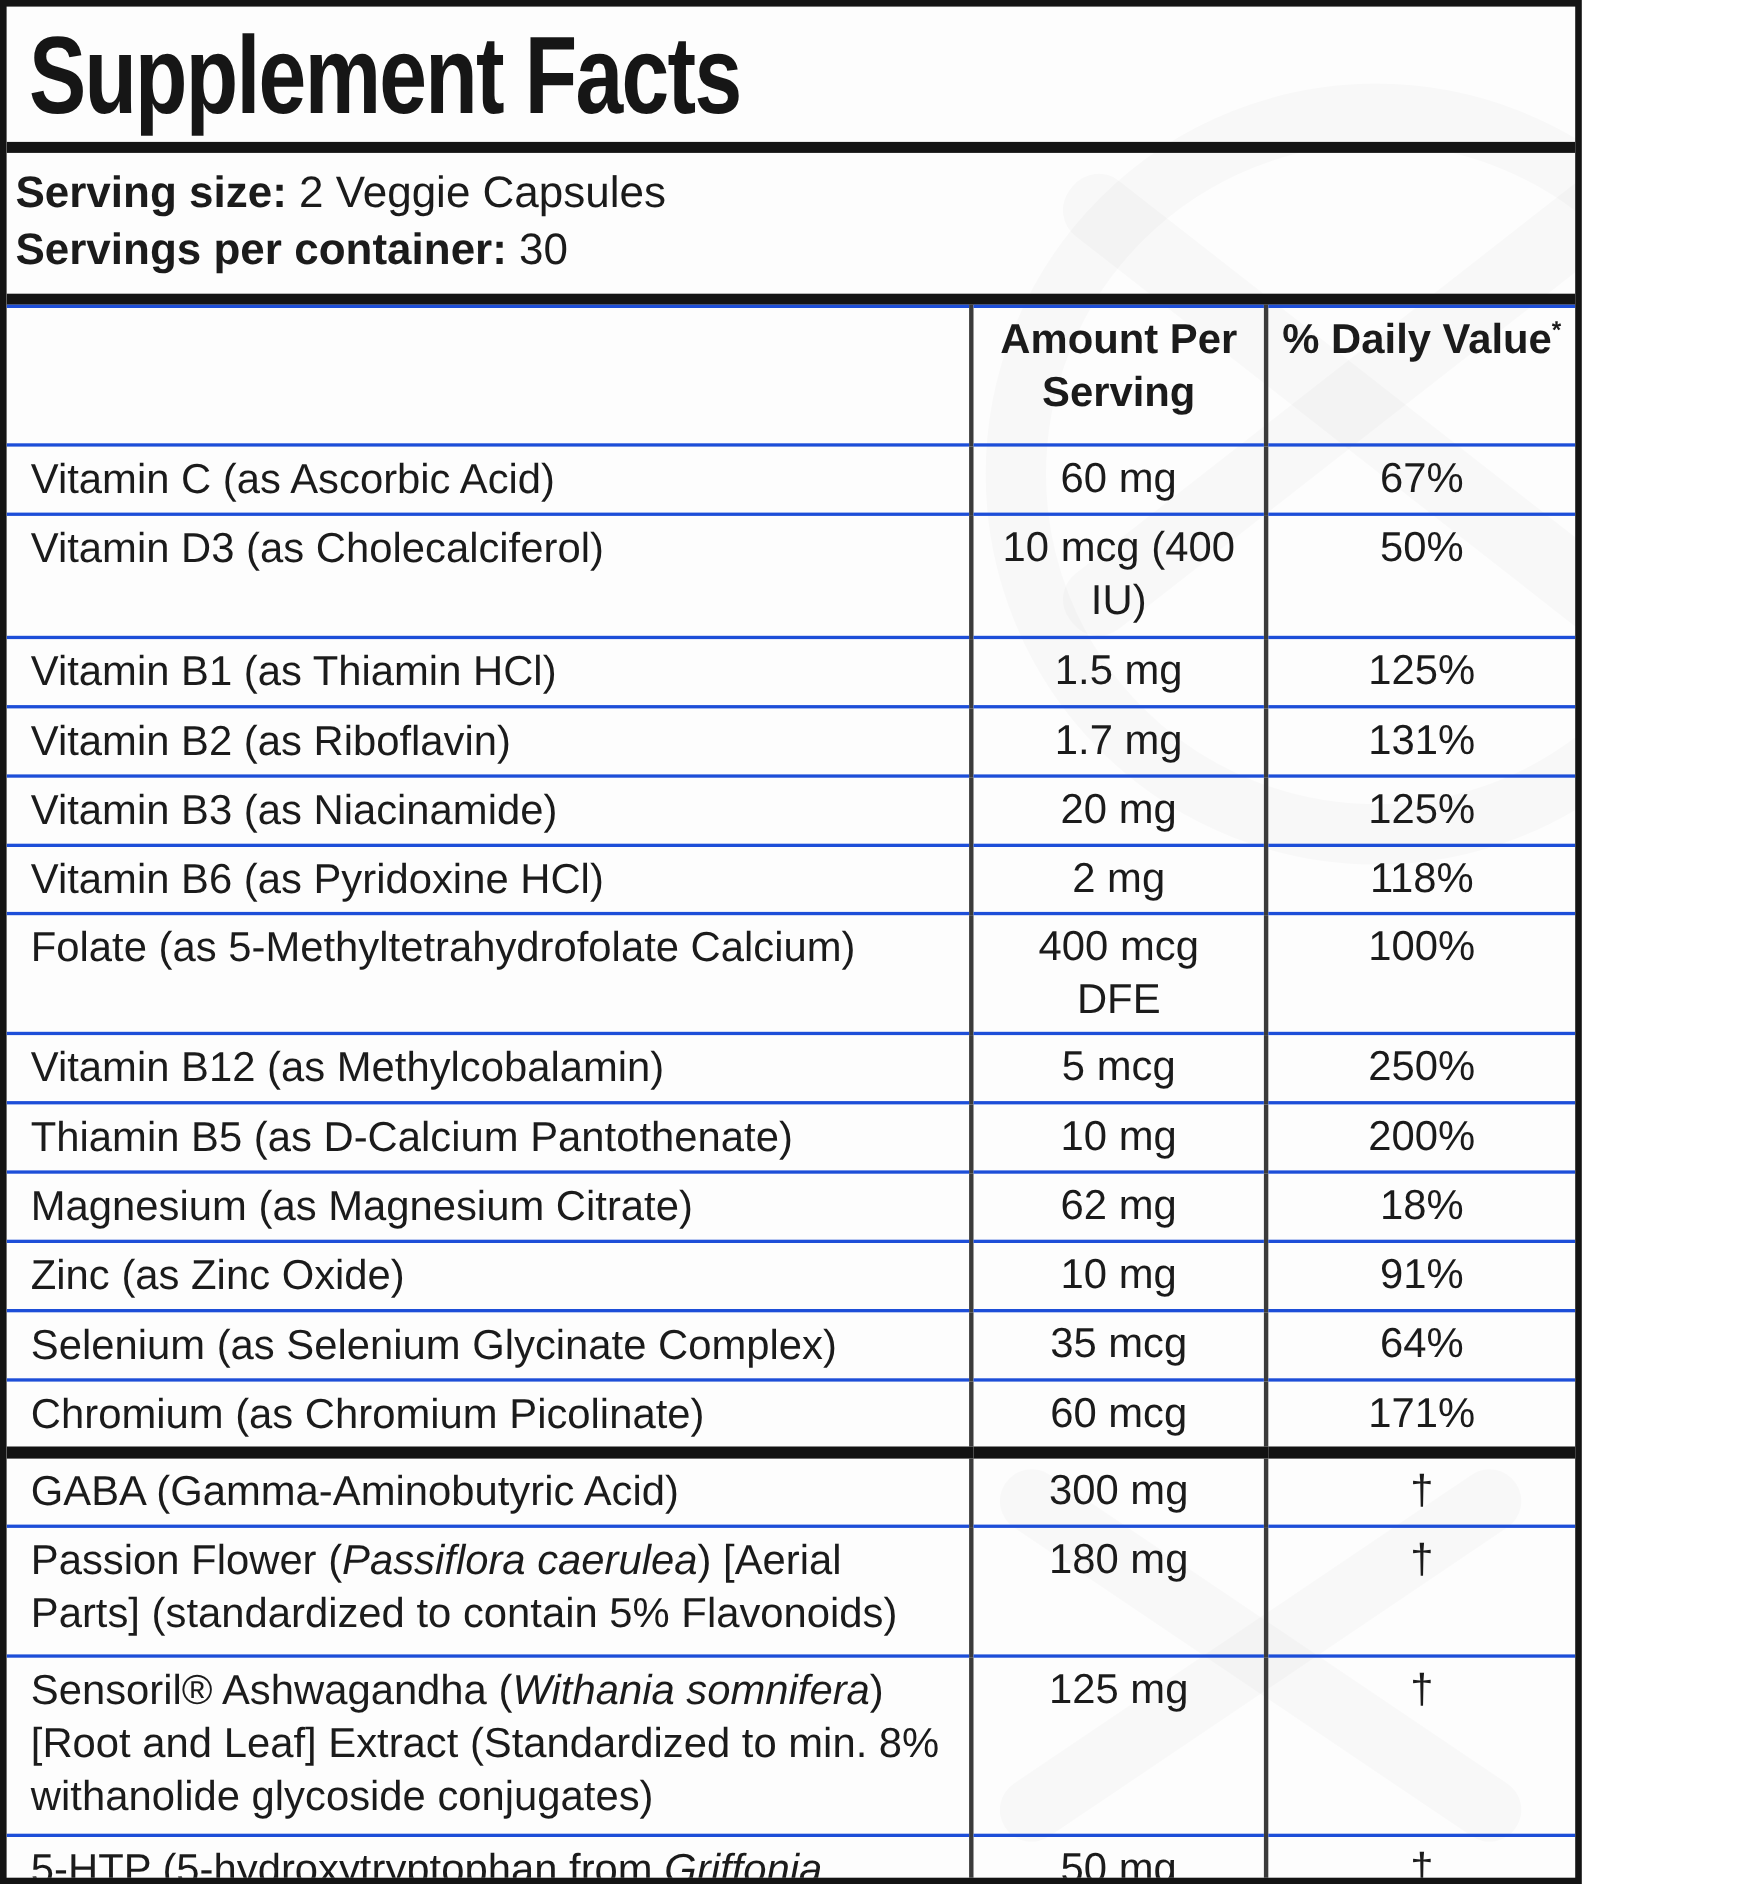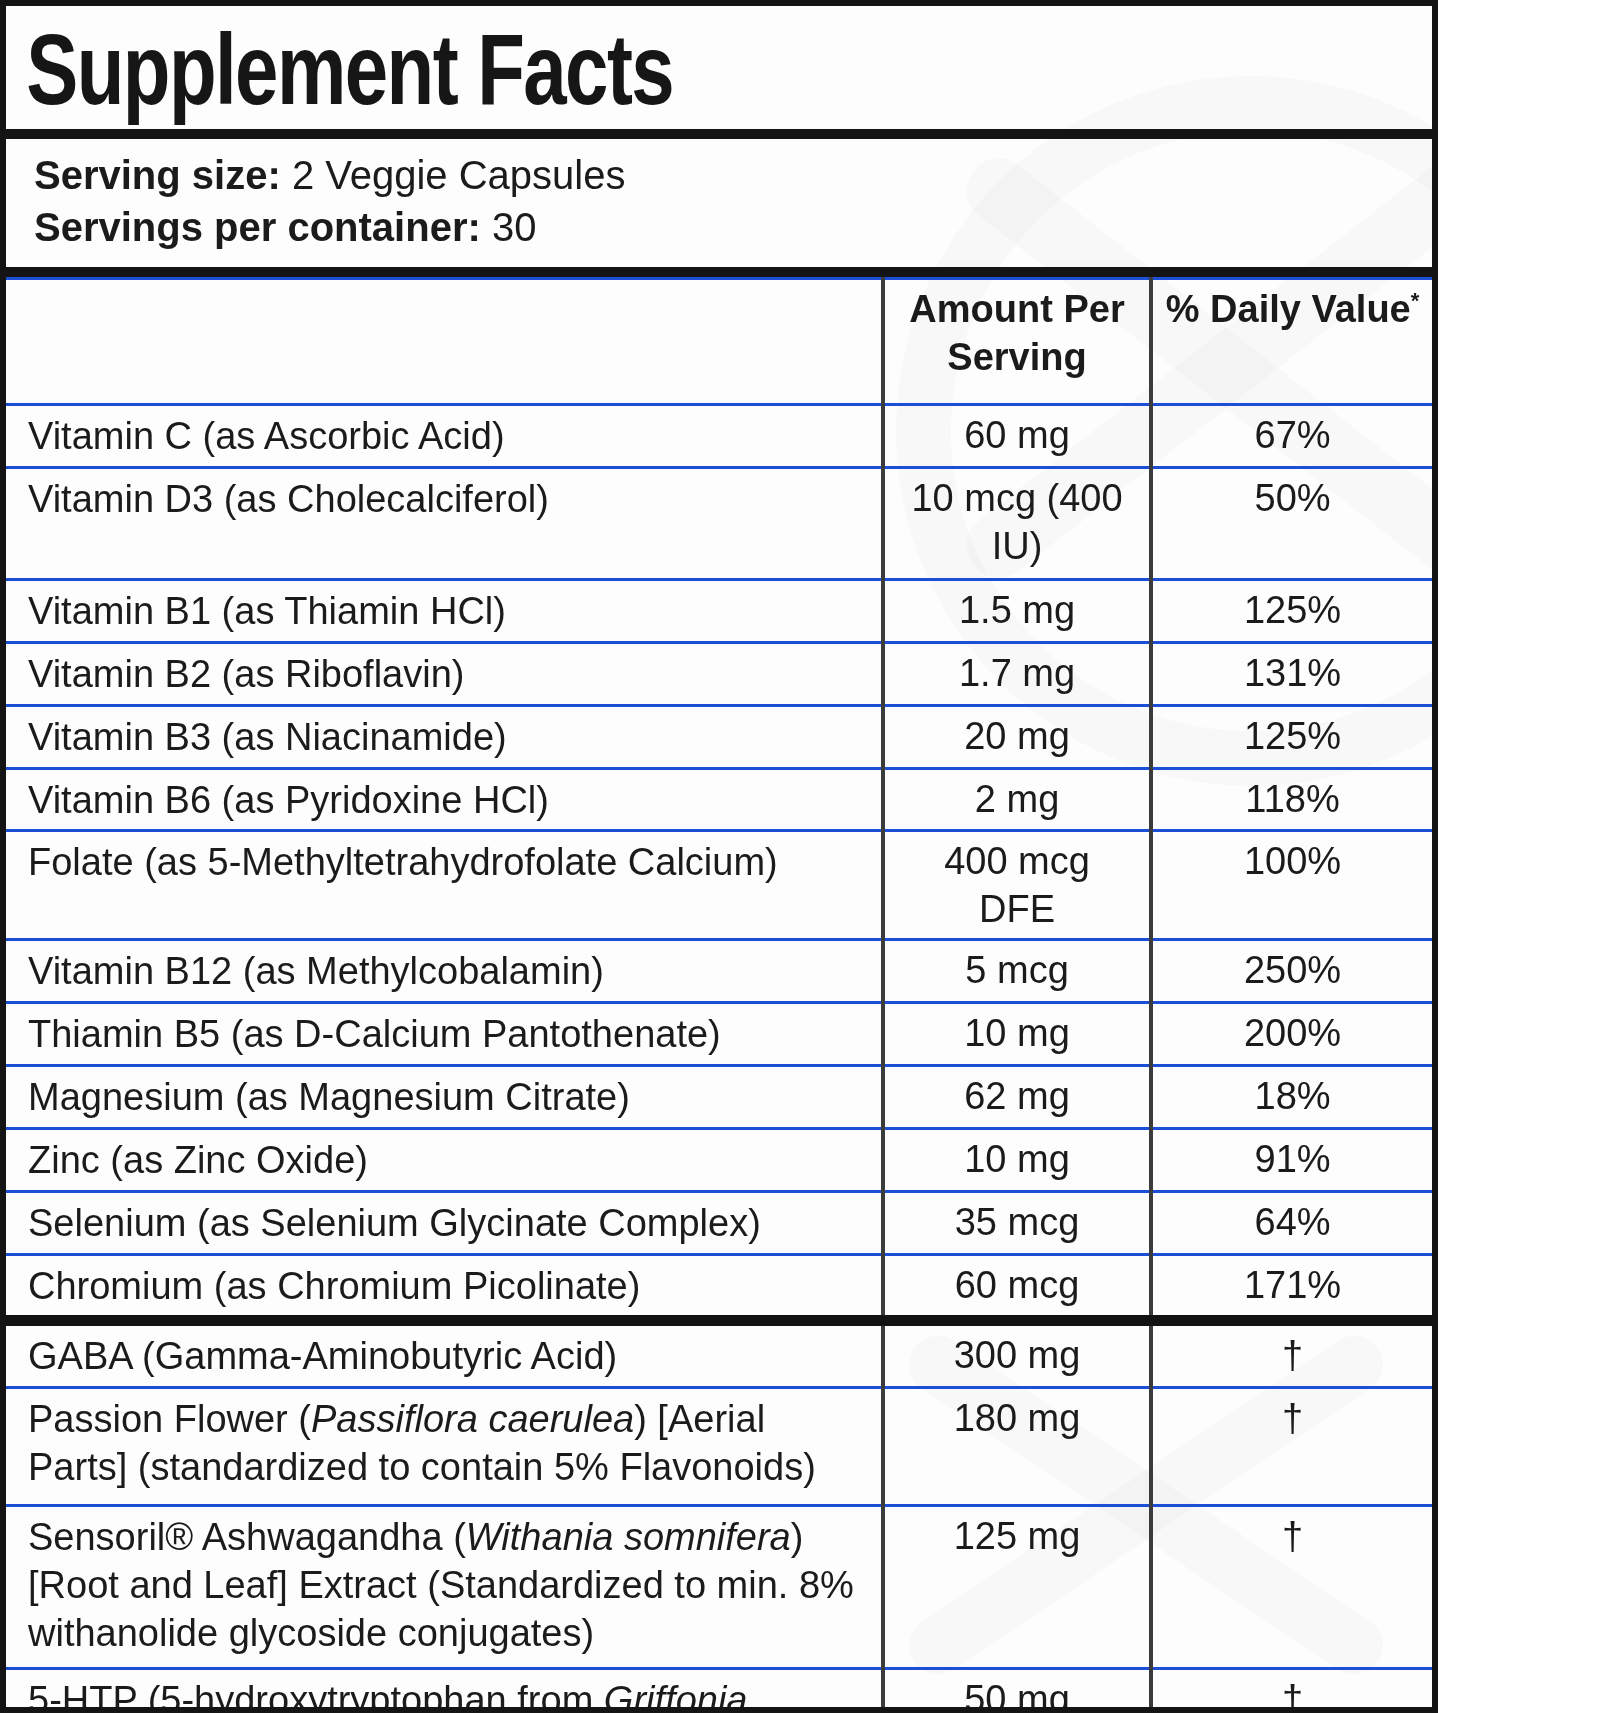--- a/index.html
+++ b/index.html
@@ -47,7 +47,7 @@
   .rule { height: 10px; background: #141414; }
 
   .serving {
-    padding: 10px 20px 14px 28px;
+    padding: 10px 20px 14px 8px;
     font-size: 40px;
     line-height: 1.3;
   }

